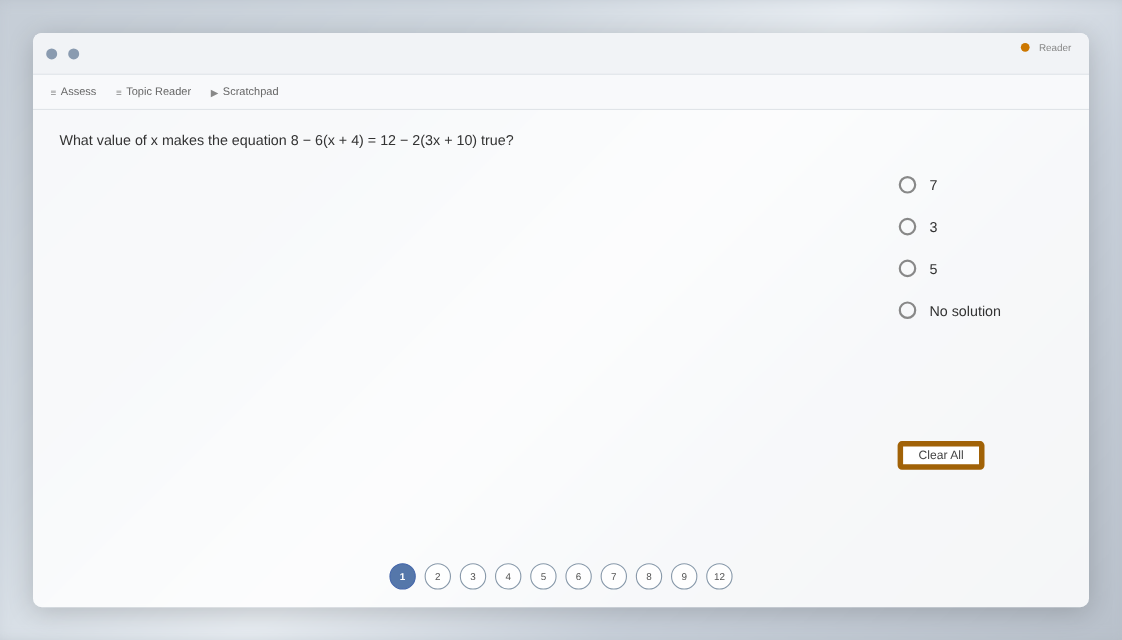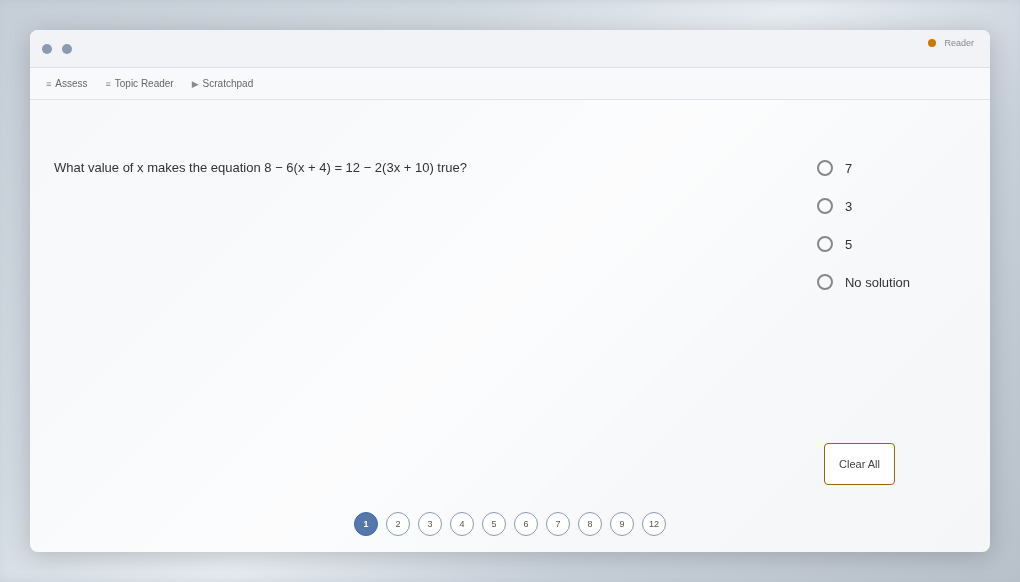--- a/index.html
+++ b/index.html
@@ -97,7 +97,6 @@
       color: #333;
       font-weight: 500;
       margin-bottom: 6px;
-      margin-top: 40px;
     }
 
     

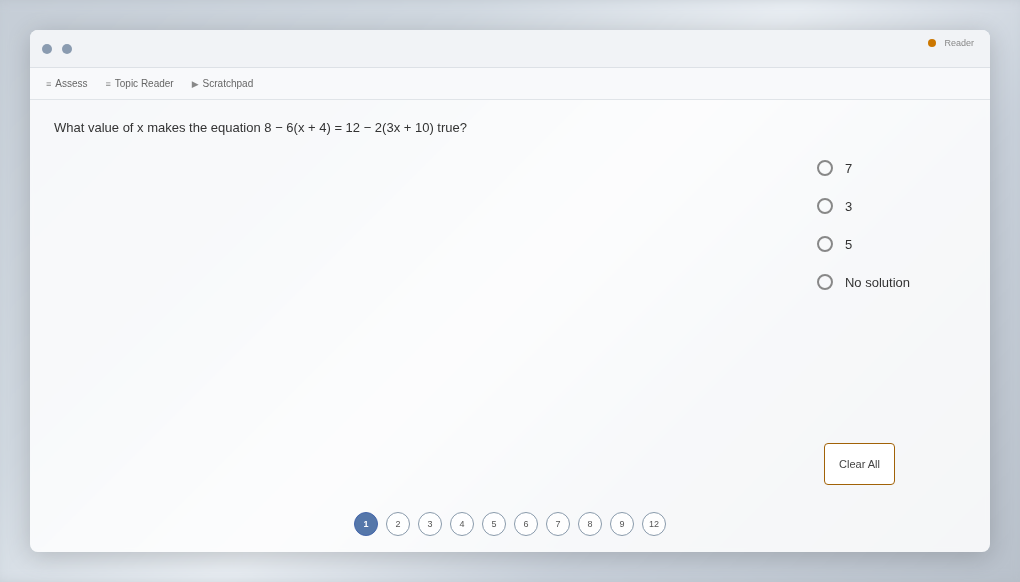--- a/index.html
+++ b/index.html
@@ -137,9 +137,9 @@
     .clear-all-btn {
       position: absolute;
       right: 95px;
-      top: 413px;
-      padding: 14px 14px;
-      border: 1px solid #a16207;
+      top: 371px;
+      padding: 2px 14px;
+      border: 5px solid #a16207;
       background: rgba(255,255,255,0.9);
       border-radius: 4px;
       font-size: 11px;

